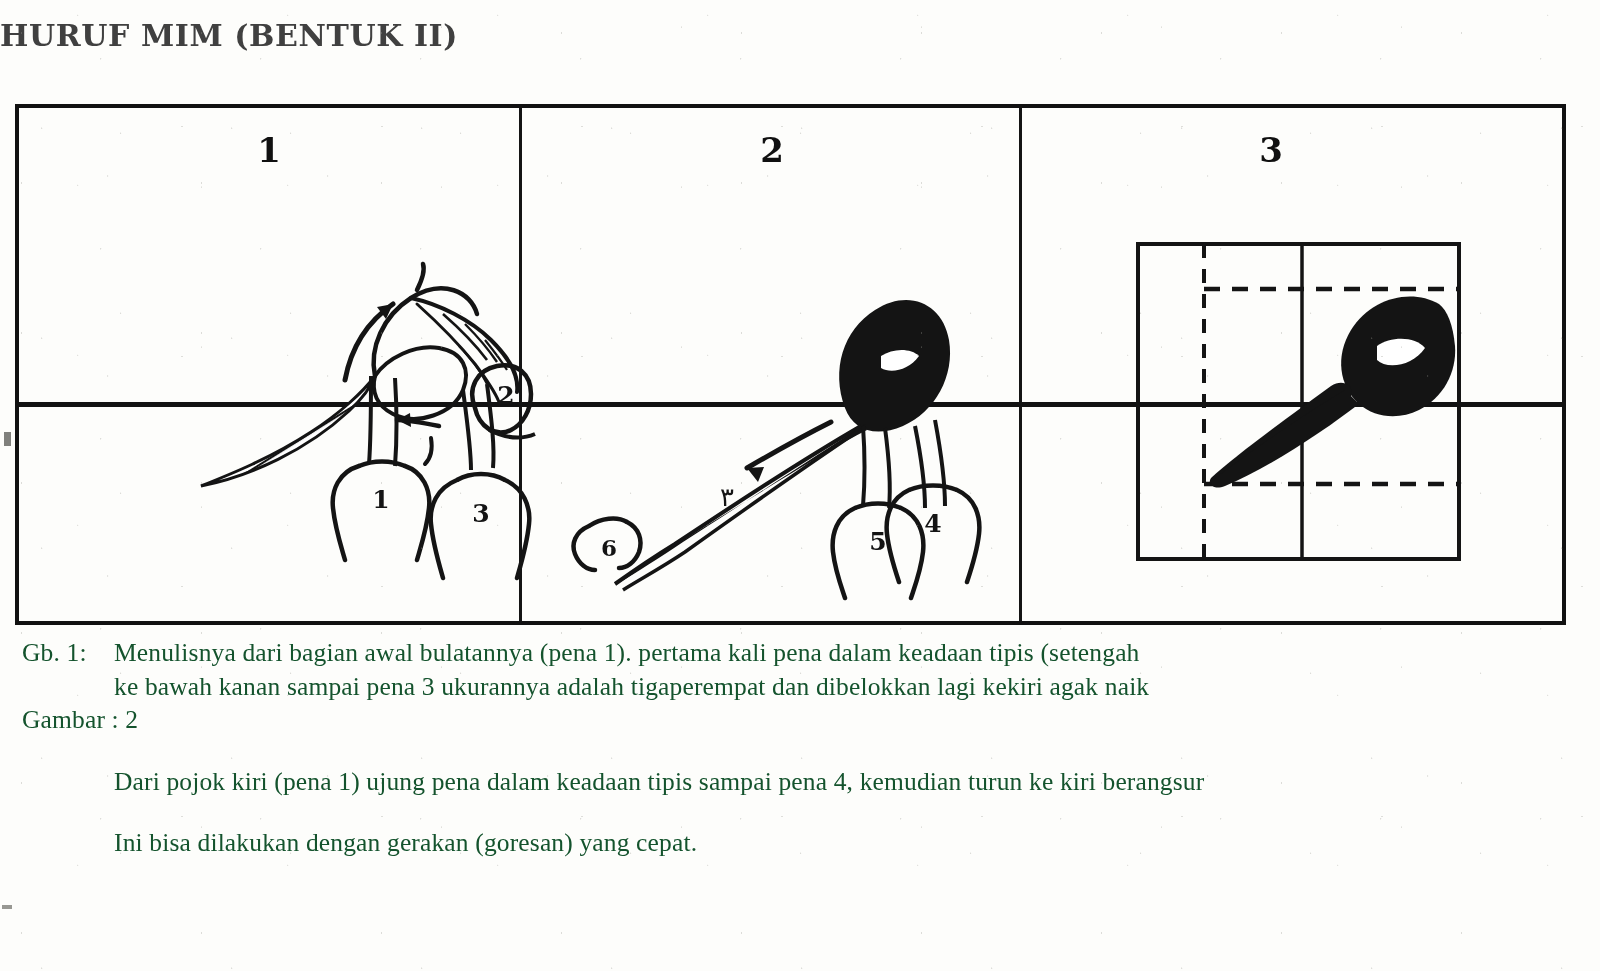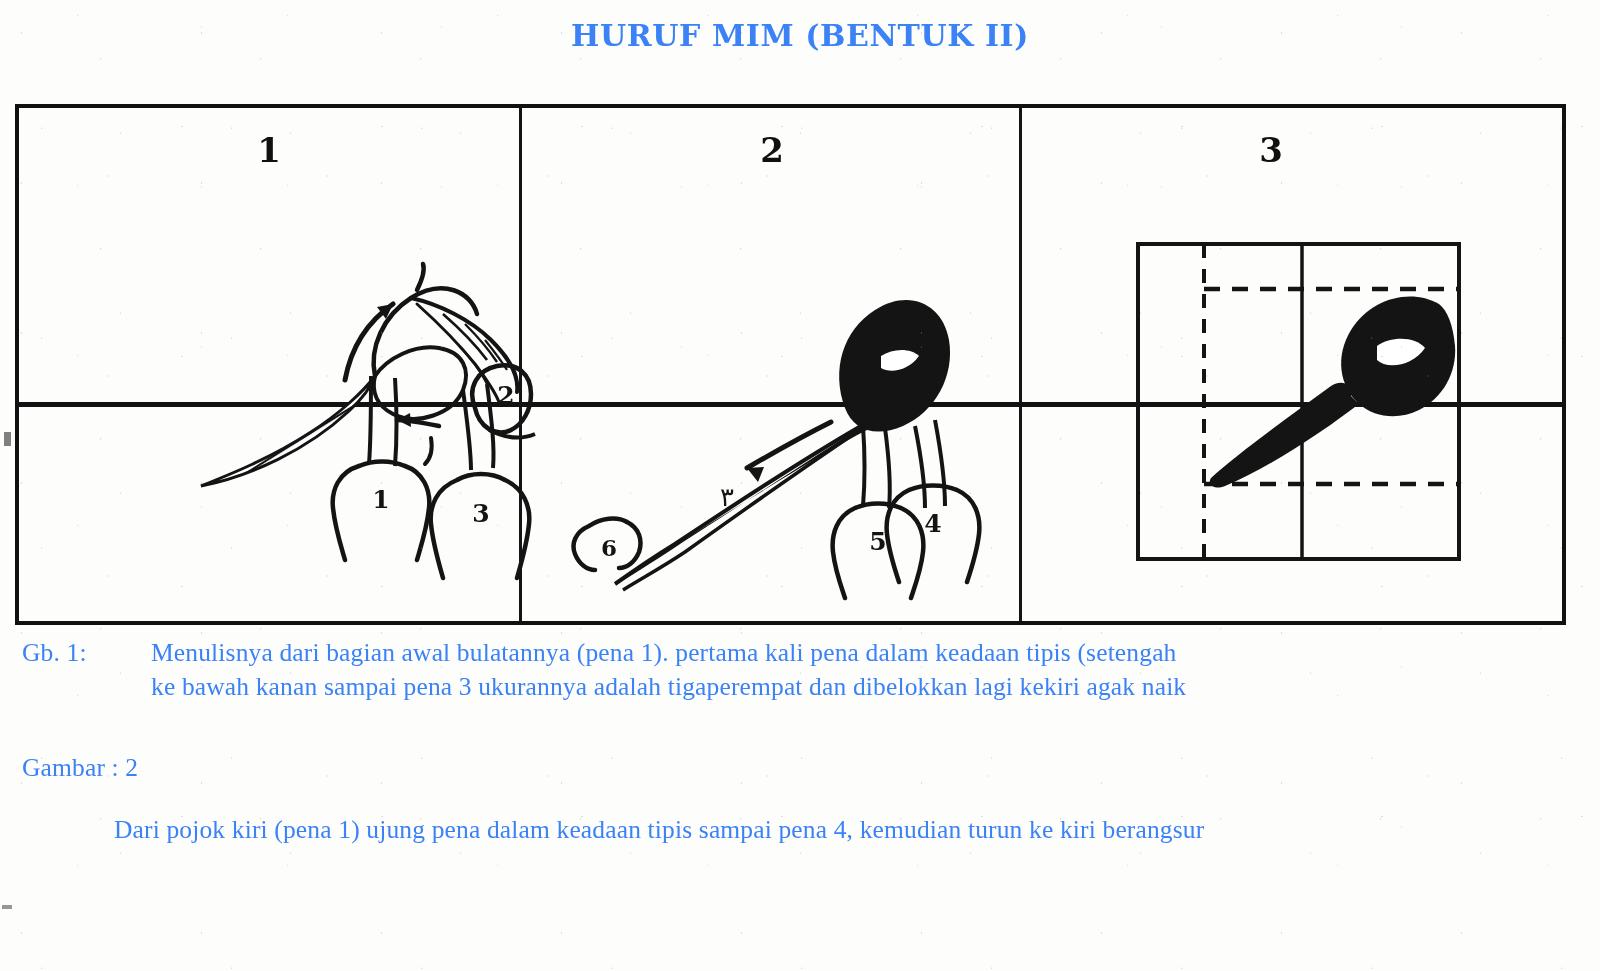--- a/index.html
+++ b/index.html
@@ -43,12 +43,11 @@
     top: 18px;
     left: 0;
     width: 1600px;
-    text-align: center;
     font-family: "DejaVu Serif", "Liberation Serif", serif;
     font-weight: bold;
     font-size: 30px;
     letter-spacing: 0.6px;
-    color: #3b82f6;
+    color: #404040;
   }
 
   

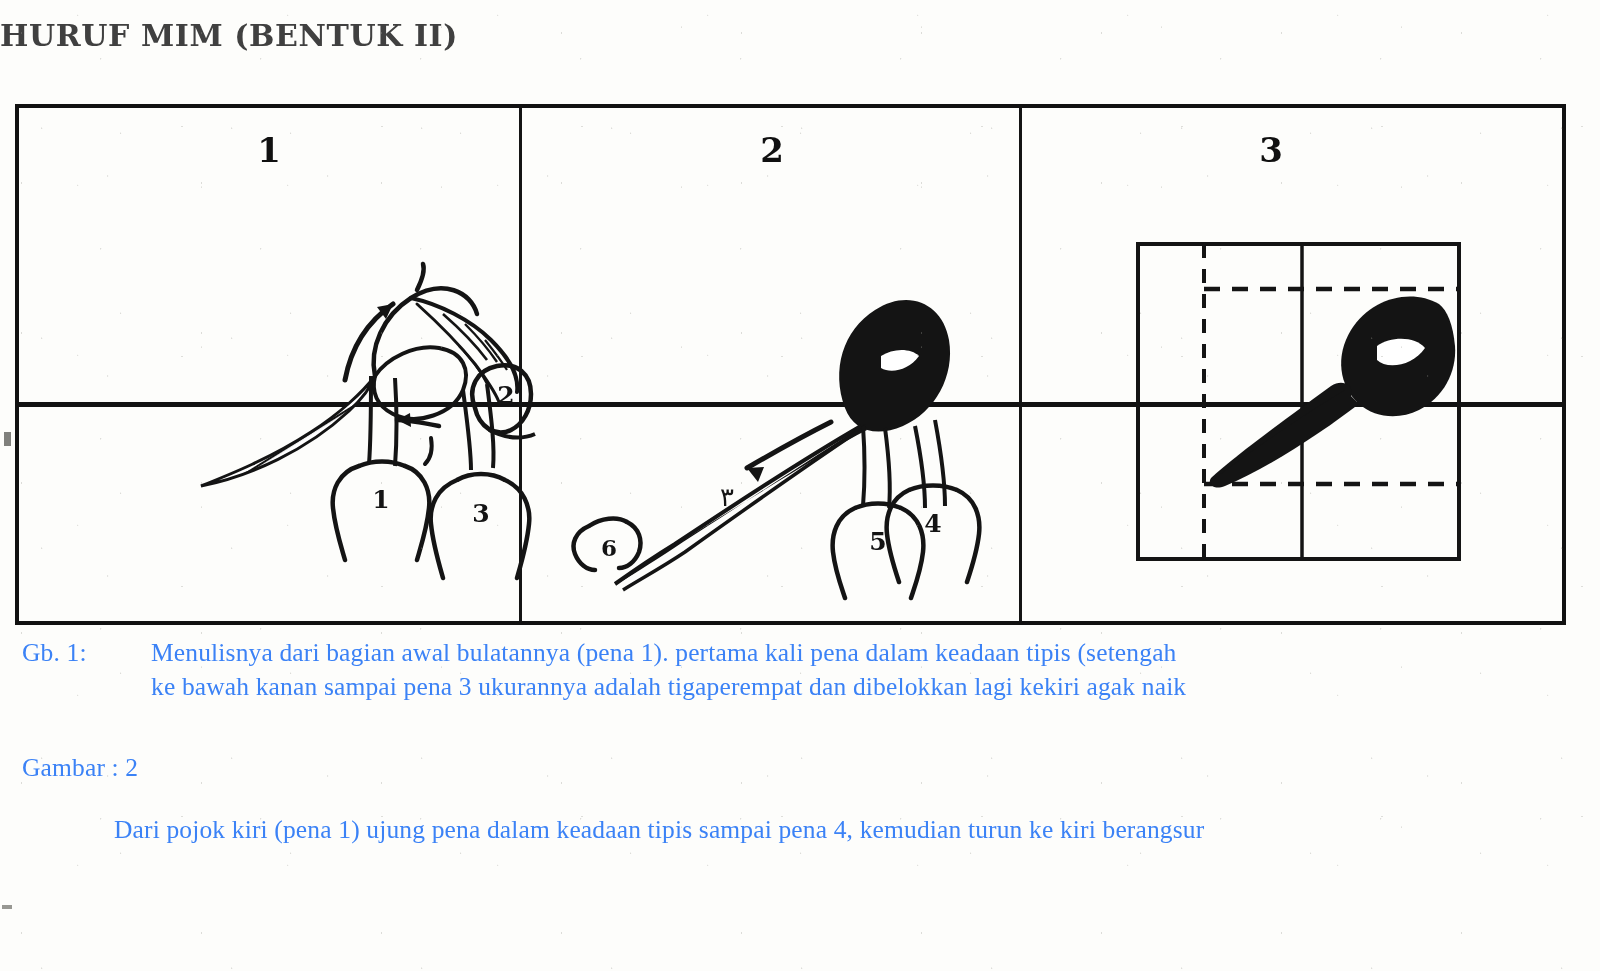--- a/index.html
+++ b/index.html
@@ -103,7 +103,7 @@
     font-family: "Liberation Serif", "DejaVu Serif", serif;
     font-size: 25.5px;
     line-height: 33.5px;
-    color: #3b82f6;
+    color: #14532d;
     letter-spacing: 0.15px;
   }
   .para-gb1 { position: relative; }

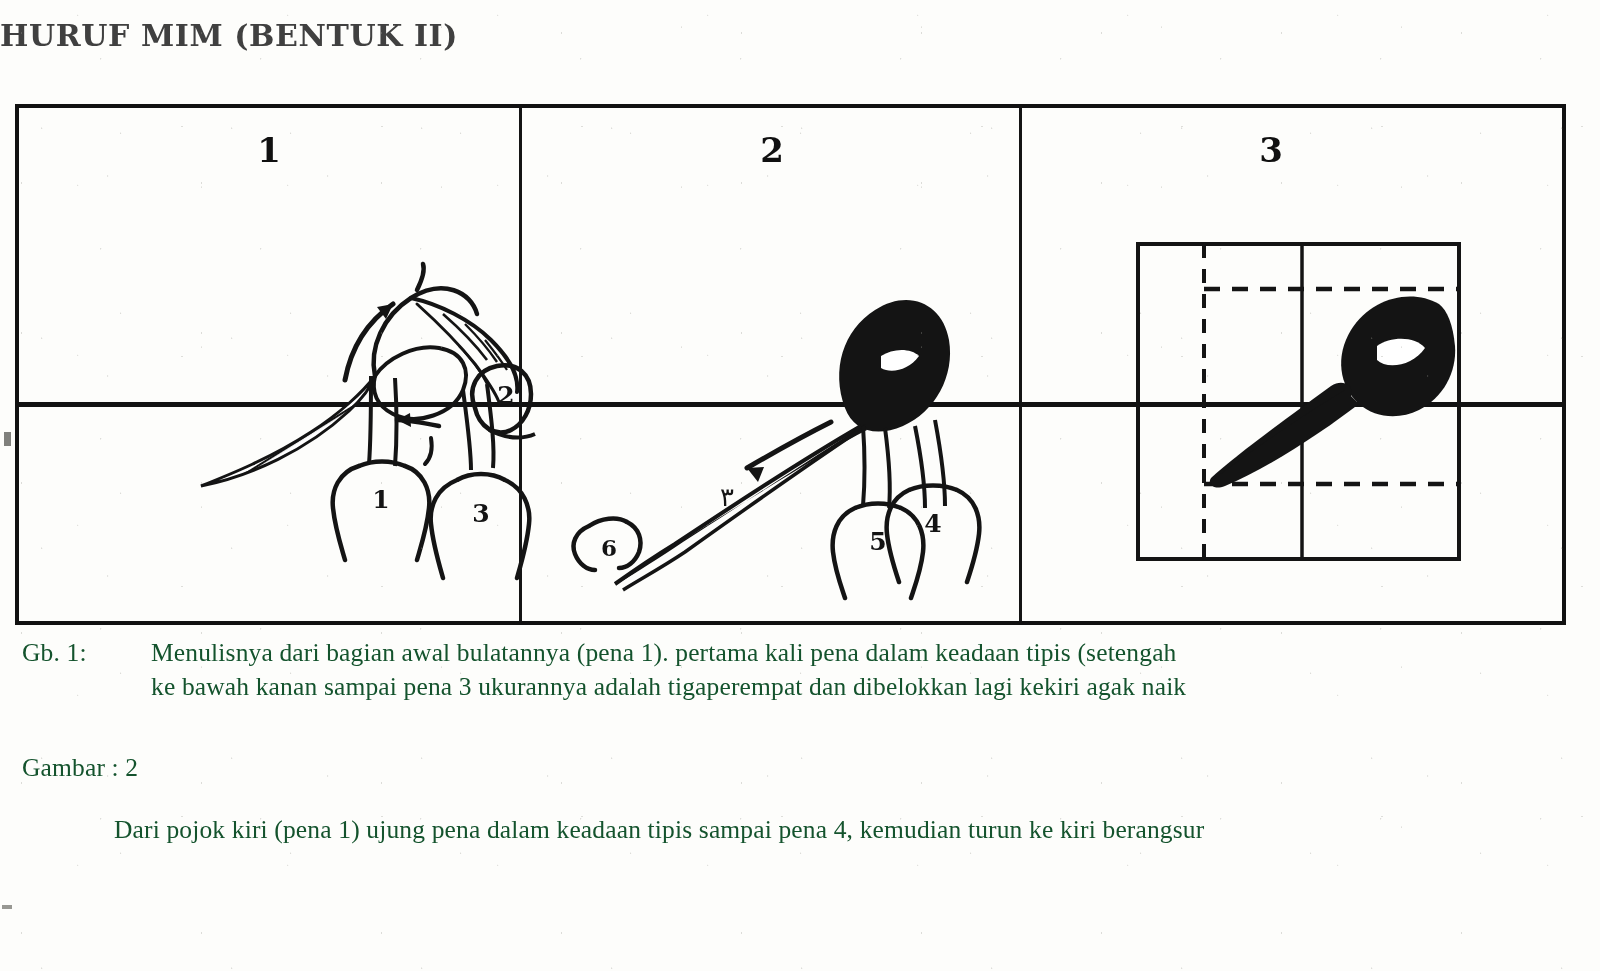--- a/index.html
+++ b/index.html
@@ -116,7 +116,7 @@
     margin: 0;
     padding-left: 92px;
   }
-  .line { white-space: nowrap; display: block; margin-left: 37px; }
+  .line { white-space: nowrap; display: block; }
   .flush { padding-left: 0; display: block; white-space: nowrap; margin-top: 48px; }
   .g2indent { padding-left: 92px; display: block; white-space: nowrap; margin-top: 28px; }
 

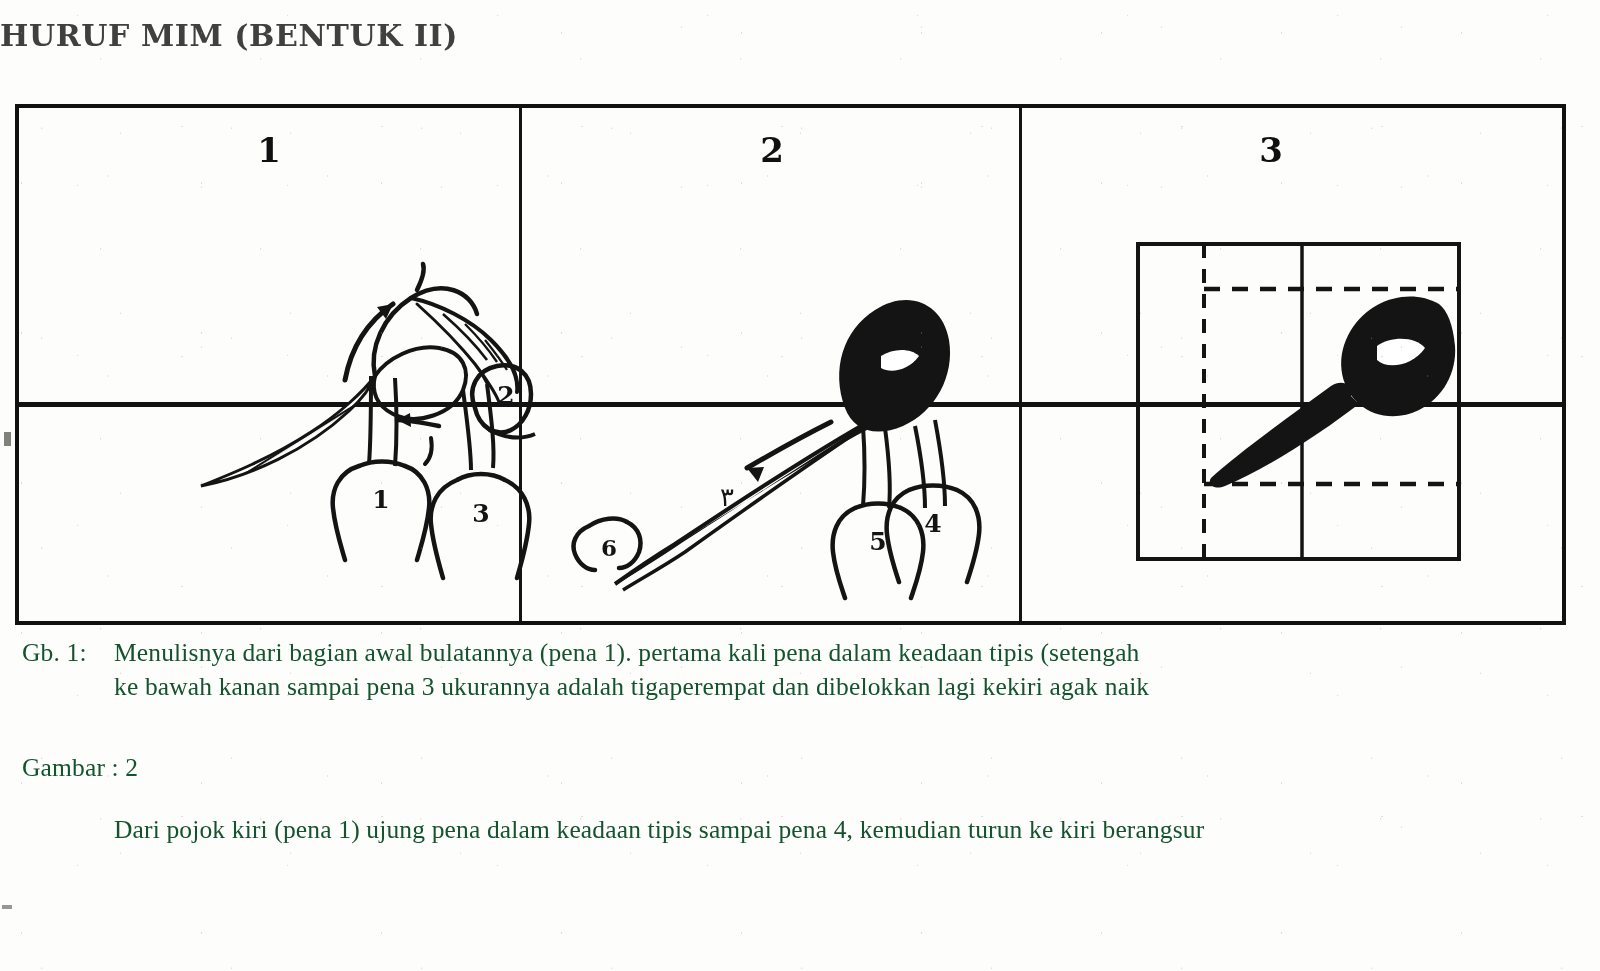--- a/index.html
+++ b/index.html
@@ -117,7 +117,7 @@
     padding-left: 92px;
   }
   .line { white-space: nowrap; display: block; }
-  .flush { padding-left: 0; display: block; white-space: nowrap; margin-top: 48px; }
+  .flush { padding-left: 0; display: block; white-space: nowrap; }
   .g2indent { padding-left: 92px; display: block; white-space: nowrap; margin-top: 28px; }
 
   

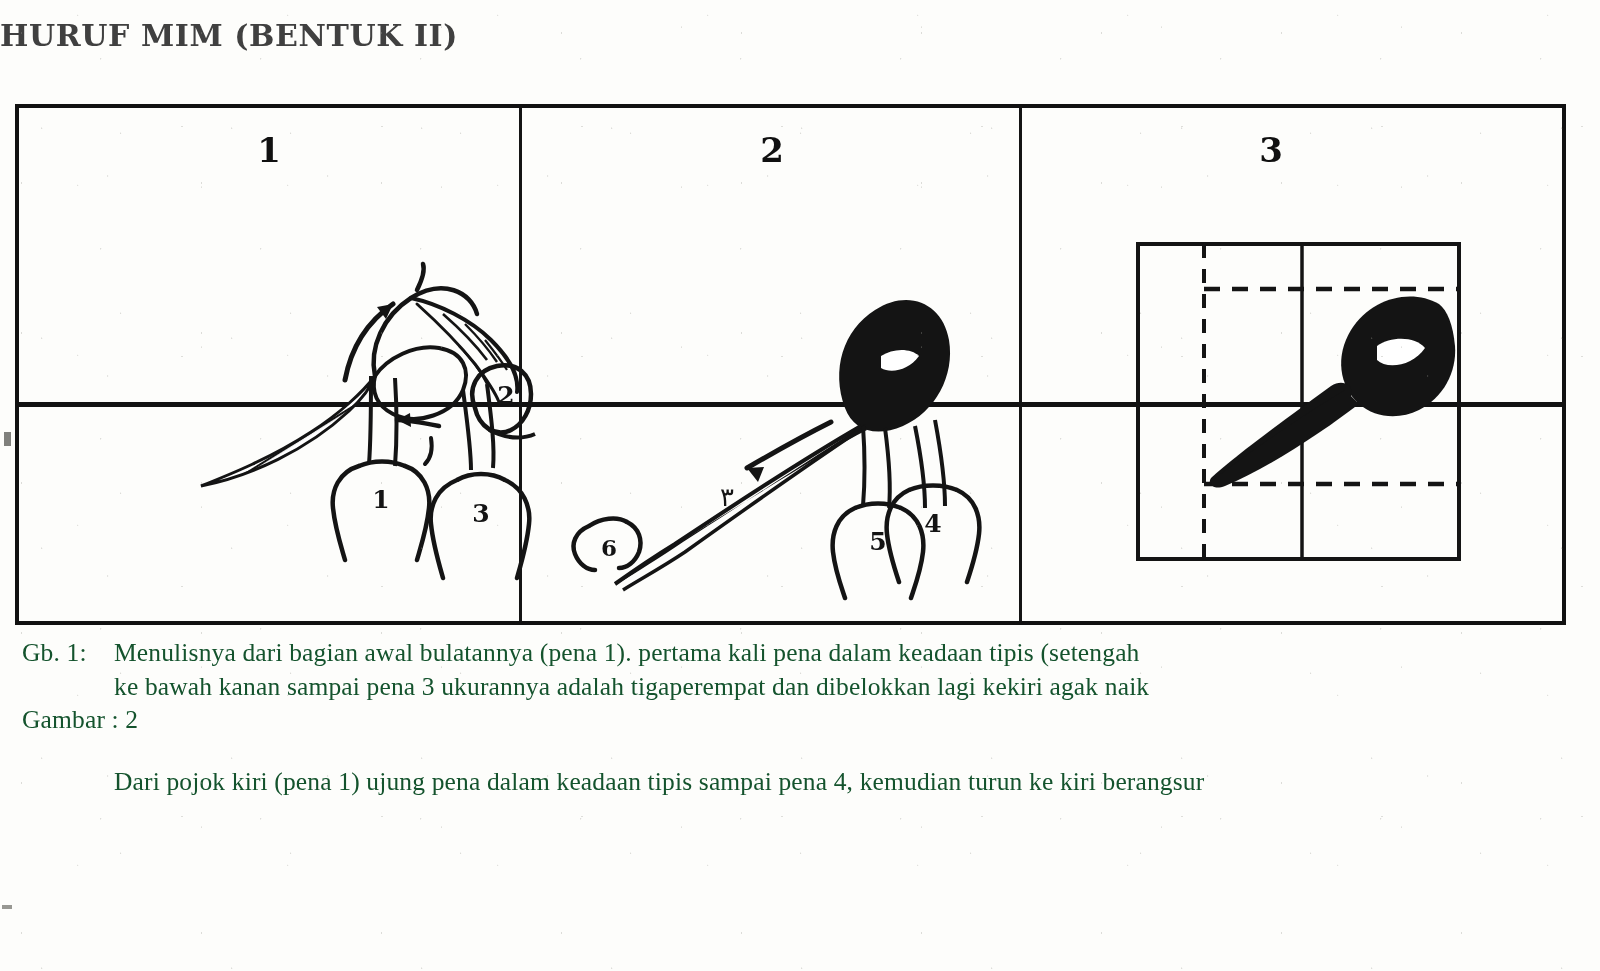--- a/index.html
+++ b/index.html
@@ -297,6 +297,7 @@
 
     <span class="flush">Gambar : 2</span>
     <span class="g2indent">Dari pojok kiri (pena 1) ujung pena dalam keadaan tipis sampai pena 4, kemudian   turun ke kiri berangsur</span>
+    <span class="g2indent">Ini bisa dilakukan dengan gerakan (goresan) yang cepat.</span>
 
   </div>
 

